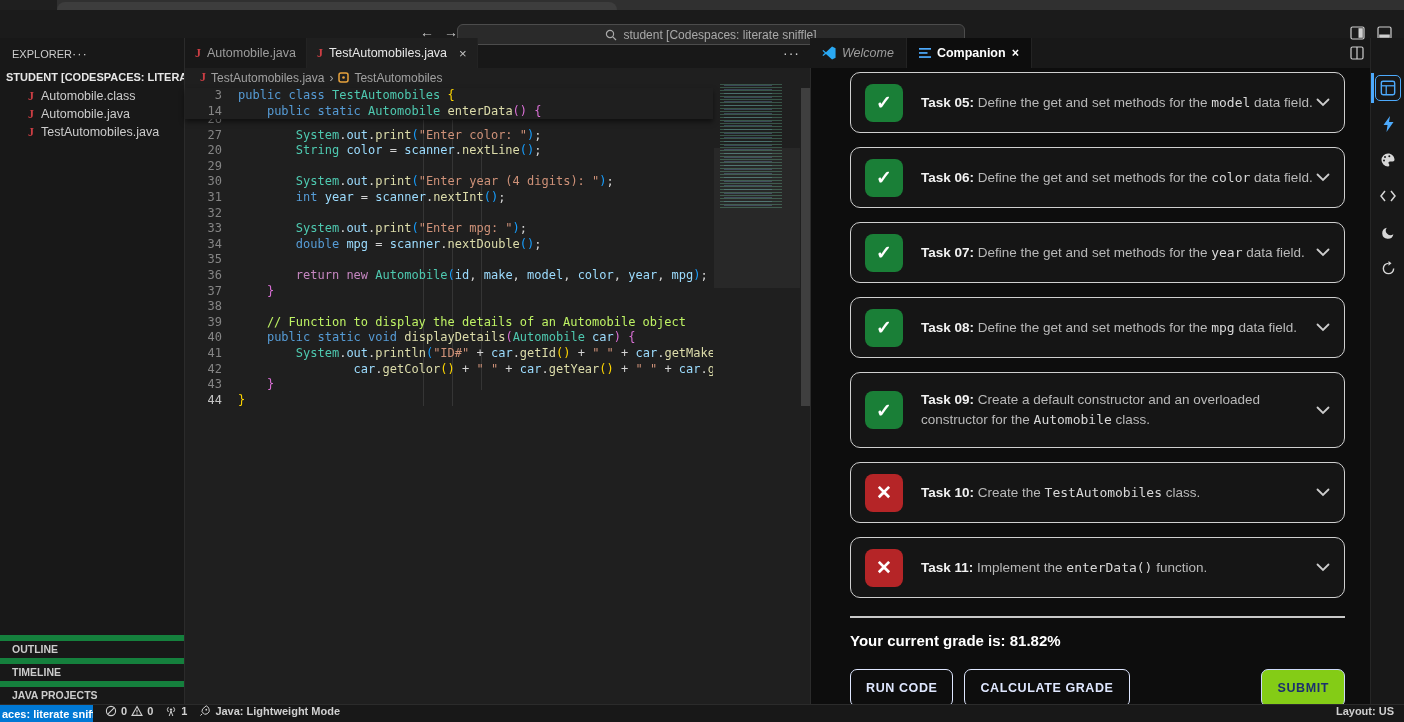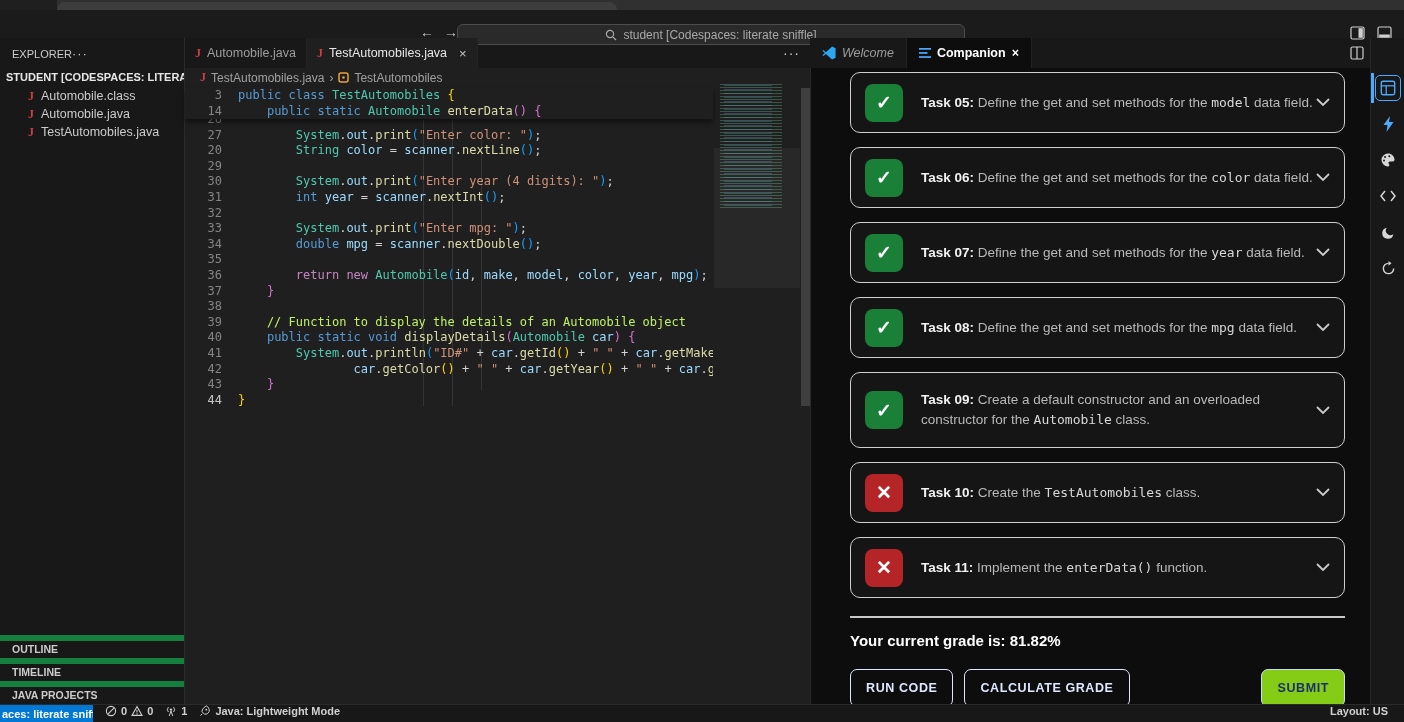--- a/index.html
+++ b/index.html
@@ -97,7 +97,7 @@
   .remote{flex:none;width:93px;height:100%;background:#0078d4;color:#ffffff;display:flex;align-items:center;
           padding-left:2px;box-sizing:border-box;overflow:hidden;white-space:nowrap;cursor:pointer;}
   .sb-item{display:flex;align-items:center;gap:4px;margin-left:12px;cursor:pointer;white-space:nowrap;}
-  .sb-right{margin-left:auto;margin-right:16px;color:#cfcfcf;cursor:pointer;white-space:nowrap;}
+  .sb-right{margin-left:auto;margin-right:10px;color:#cfcfcf;cursor:pointer;white-space:nowrap;}
 </style>
 </head>
 <body>

